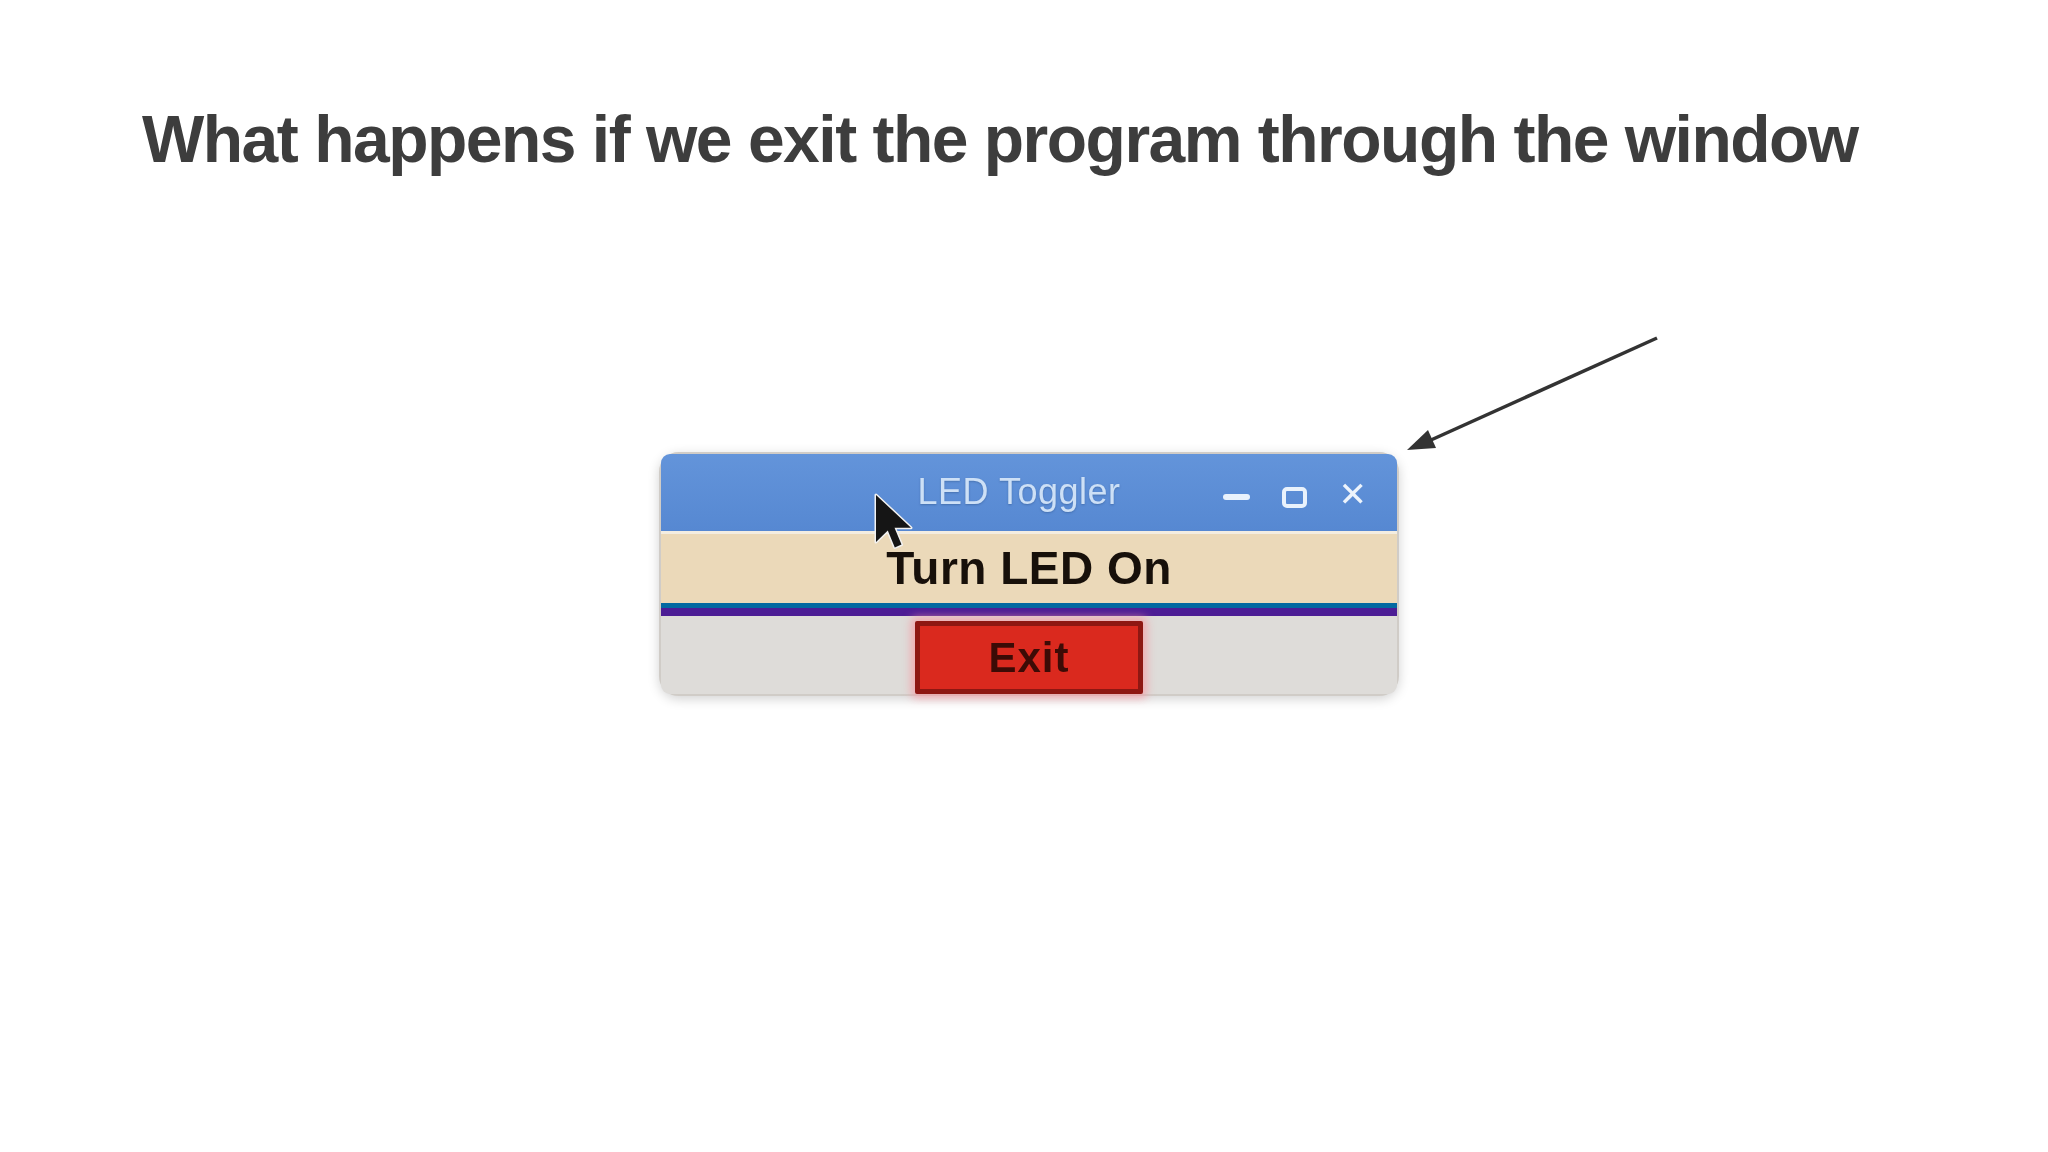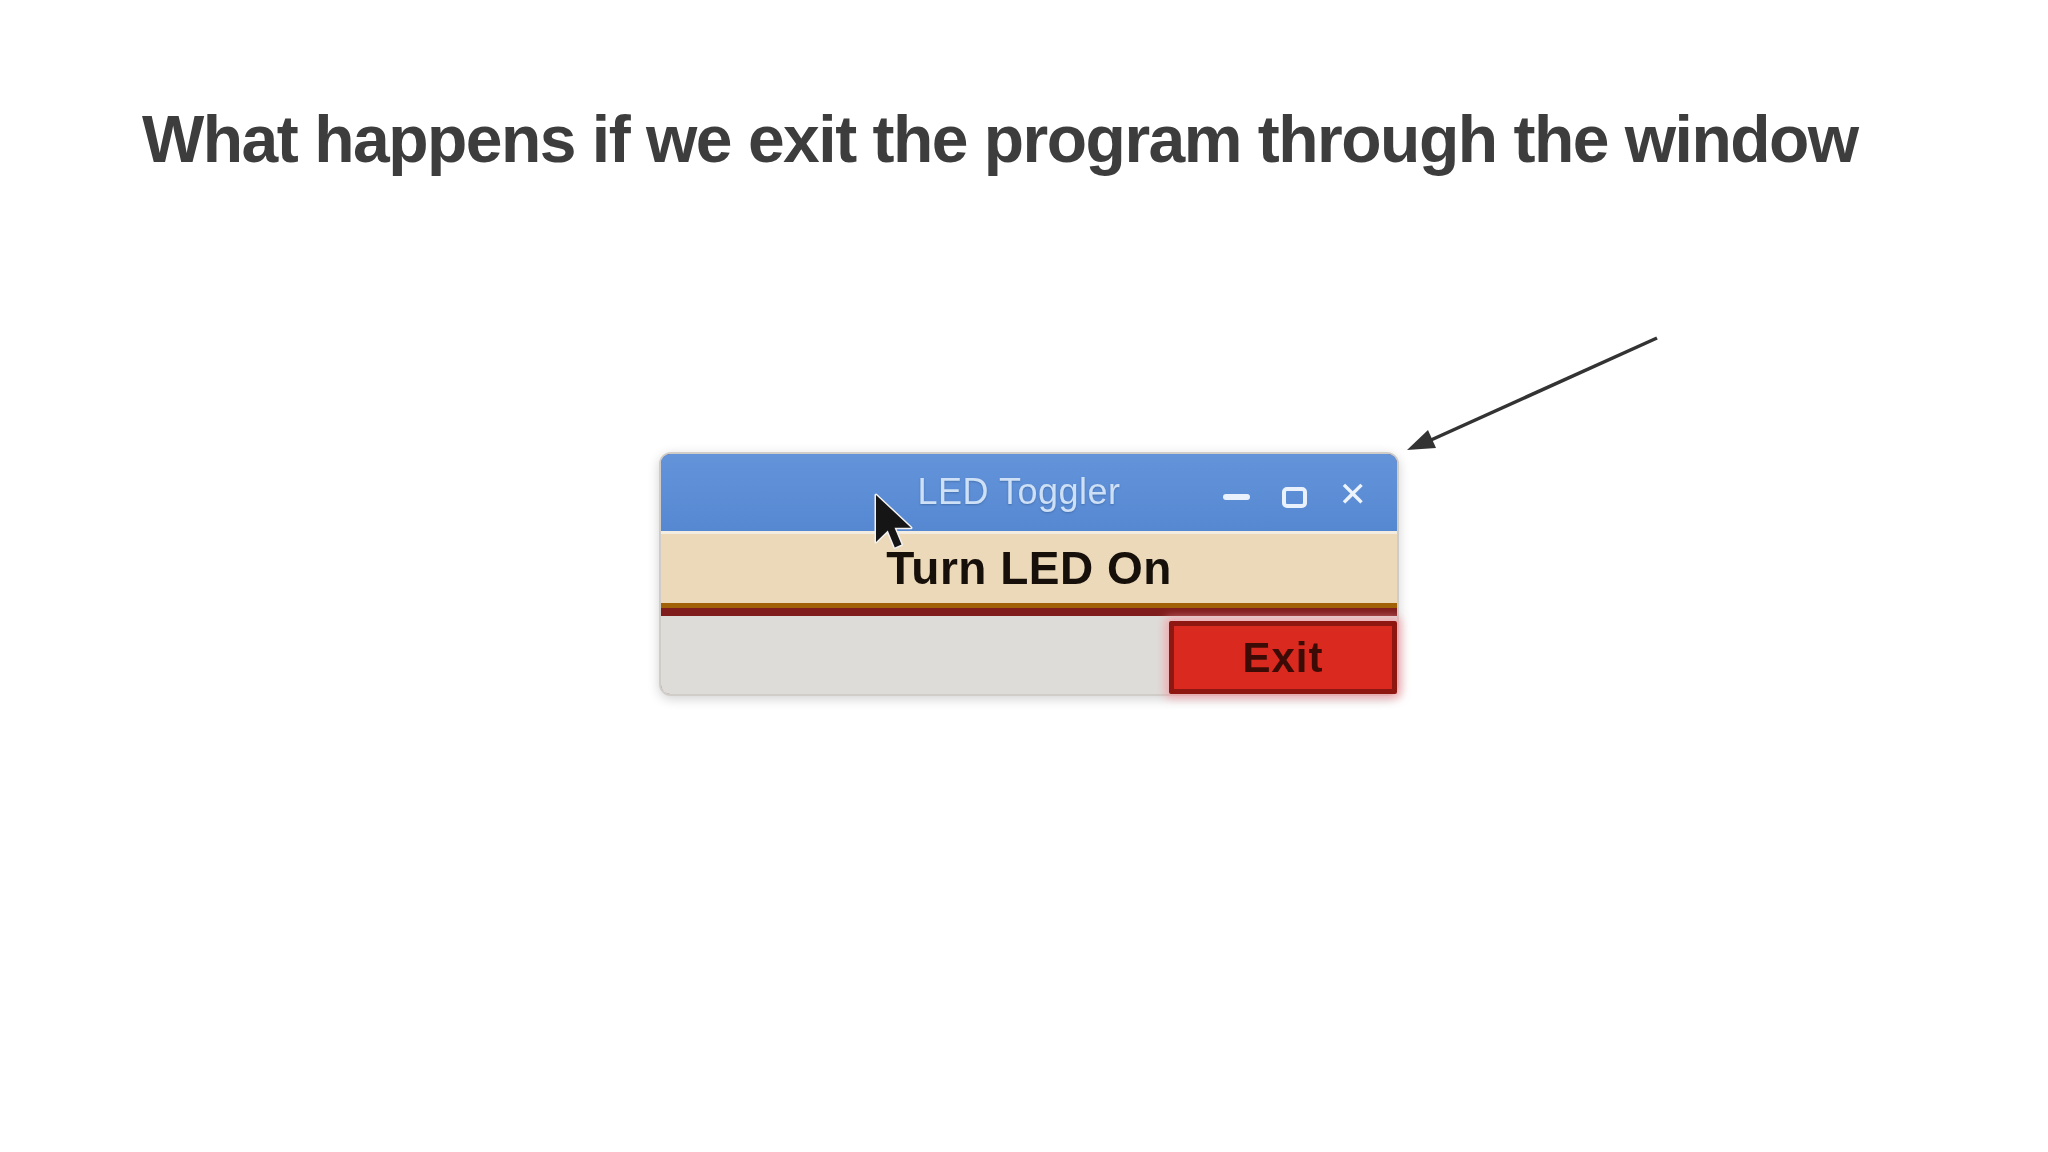--- a/index.html
+++ b/index.html
@@ -52,8 +52,8 @@
     width: 740px;
     height: 244px;
     border: 2px solid #d0ccc7;
-    border-radius: 12px;
-    background: #7f1d1d;
+    border-radius: 20px;
+    background: #4c1d95;
     box-shadow: 0 3px 12px rgba(0,0,0,0.18);
     display: flex;
     flex-direction: column;

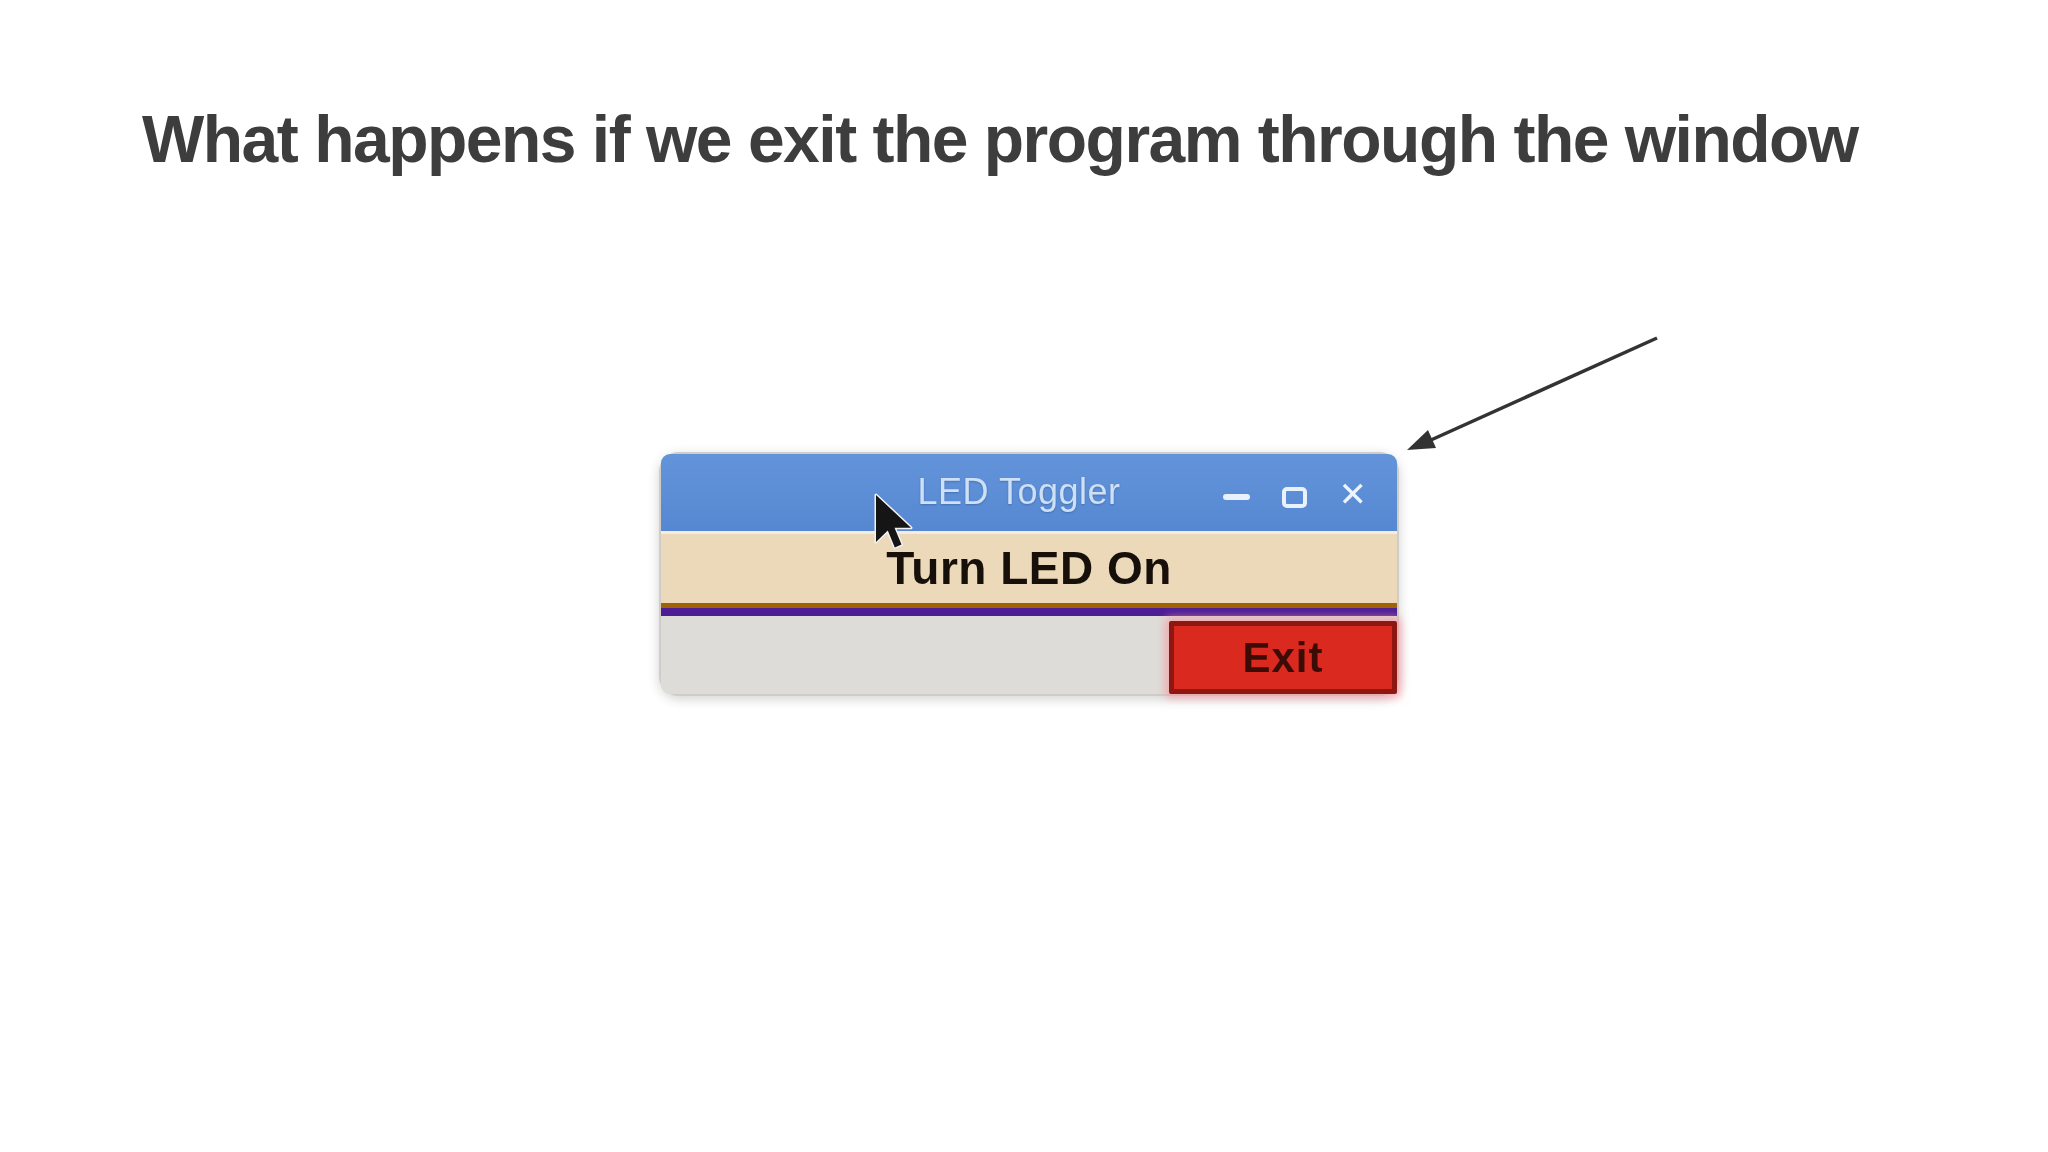--- a/index.html
+++ b/index.html
@@ -94,7 +94,7 @@
     height: 78px;
     background: #ebd9b9;
     border-top: 3px solid #f3ede1;
-    border-bottom: 5px solid #a16207;
+    border-bottom: 5px solid #0369a1;
     display: flex;
     align-items: center;
     justify-content: center;

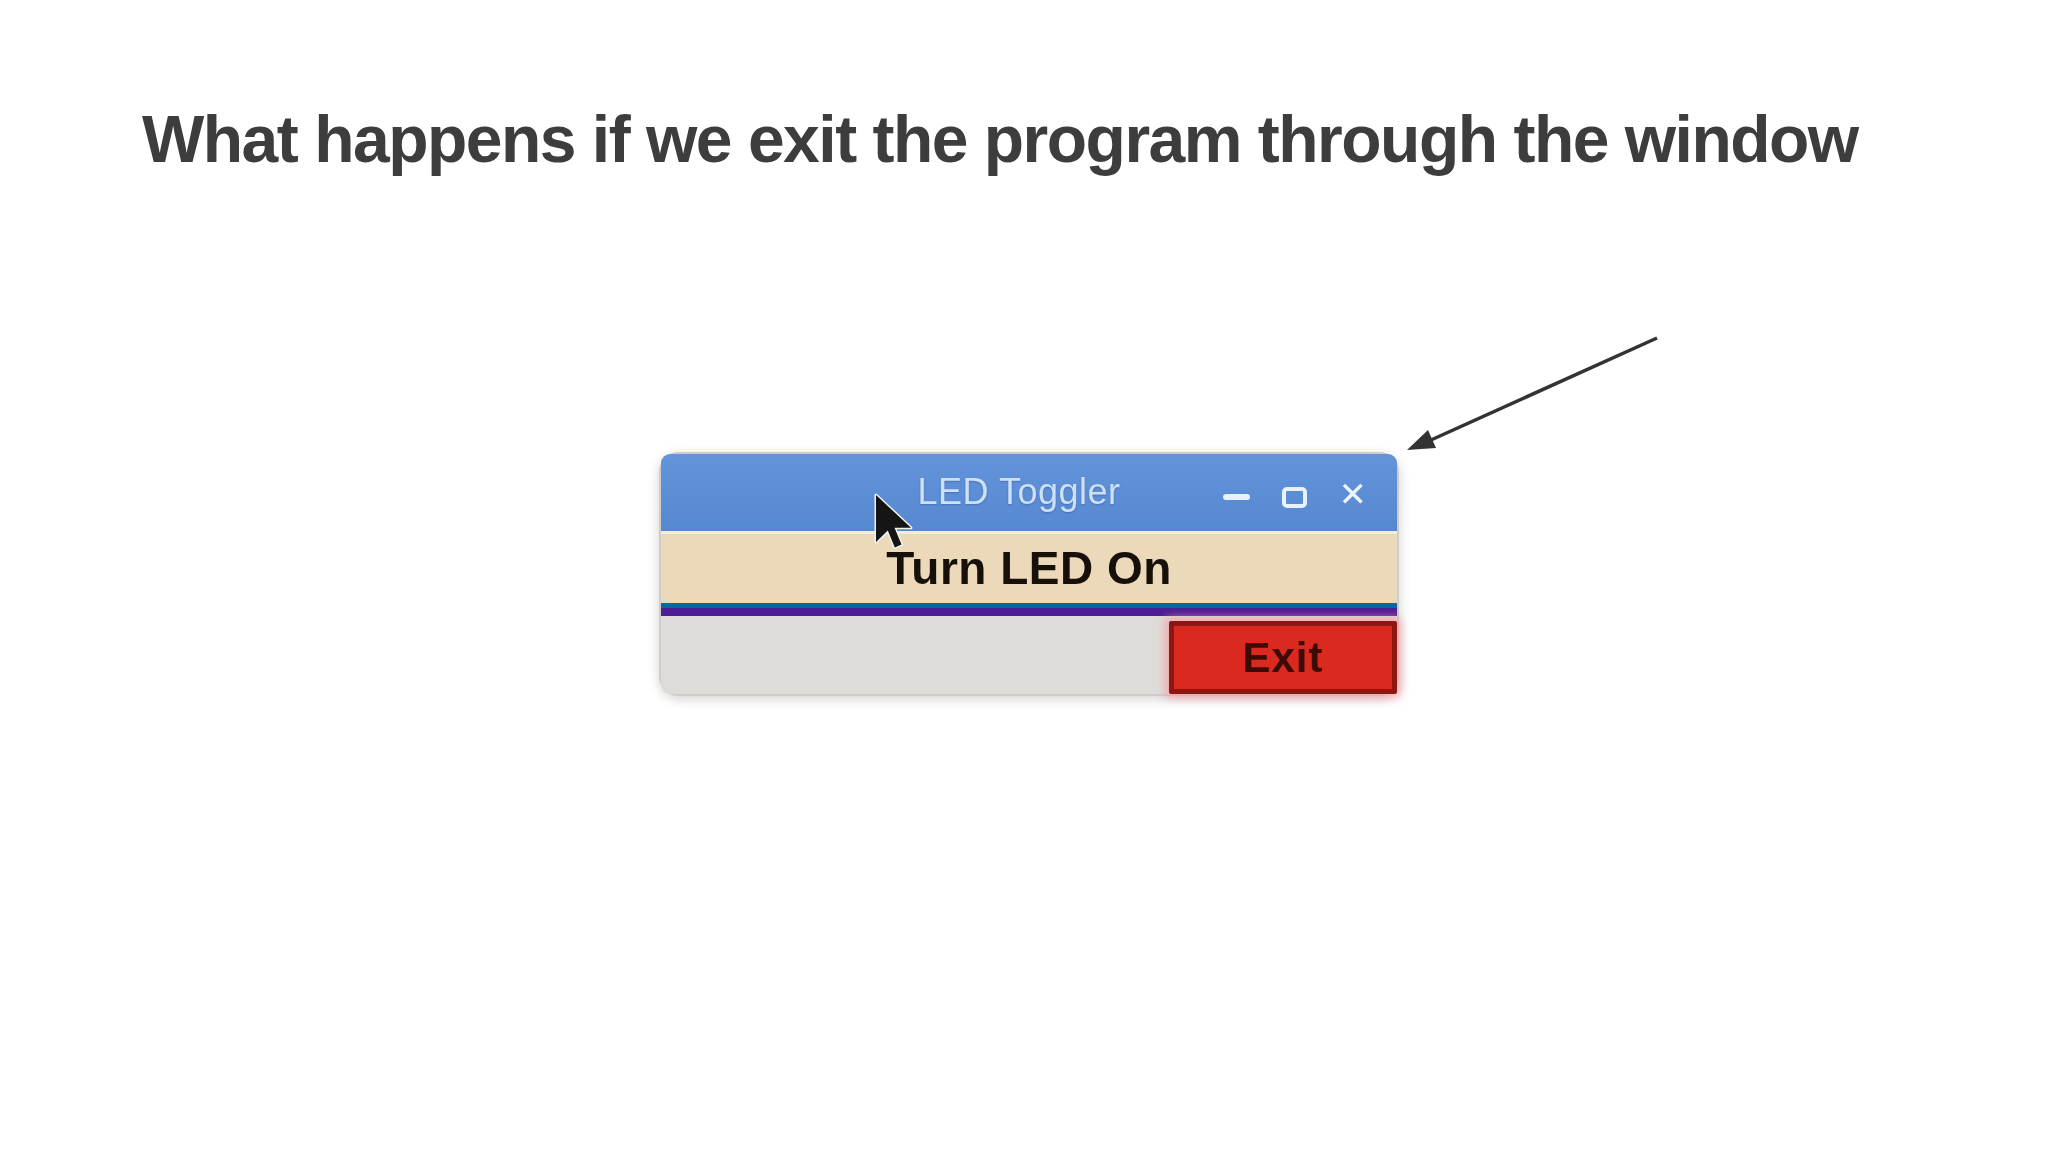--- a/index.html
+++ b/index.html
@@ -111,7 +111,7 @@
     background: #dedcd9;
     border-radius: 0 0 9px 9px;
     display: flex;
-    justify-content: flex-end;
+    justify-content: center;
     align-items: flex-start;
     margin-top: 8px;
   }

